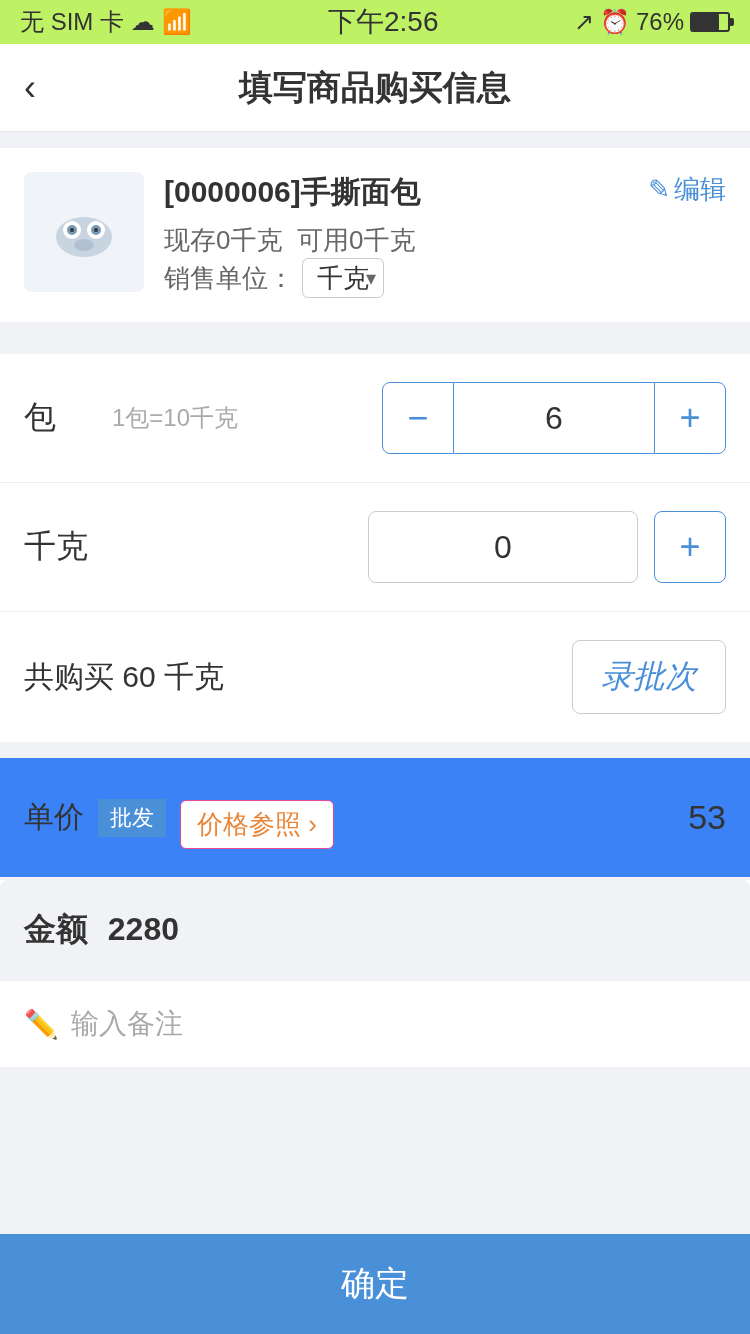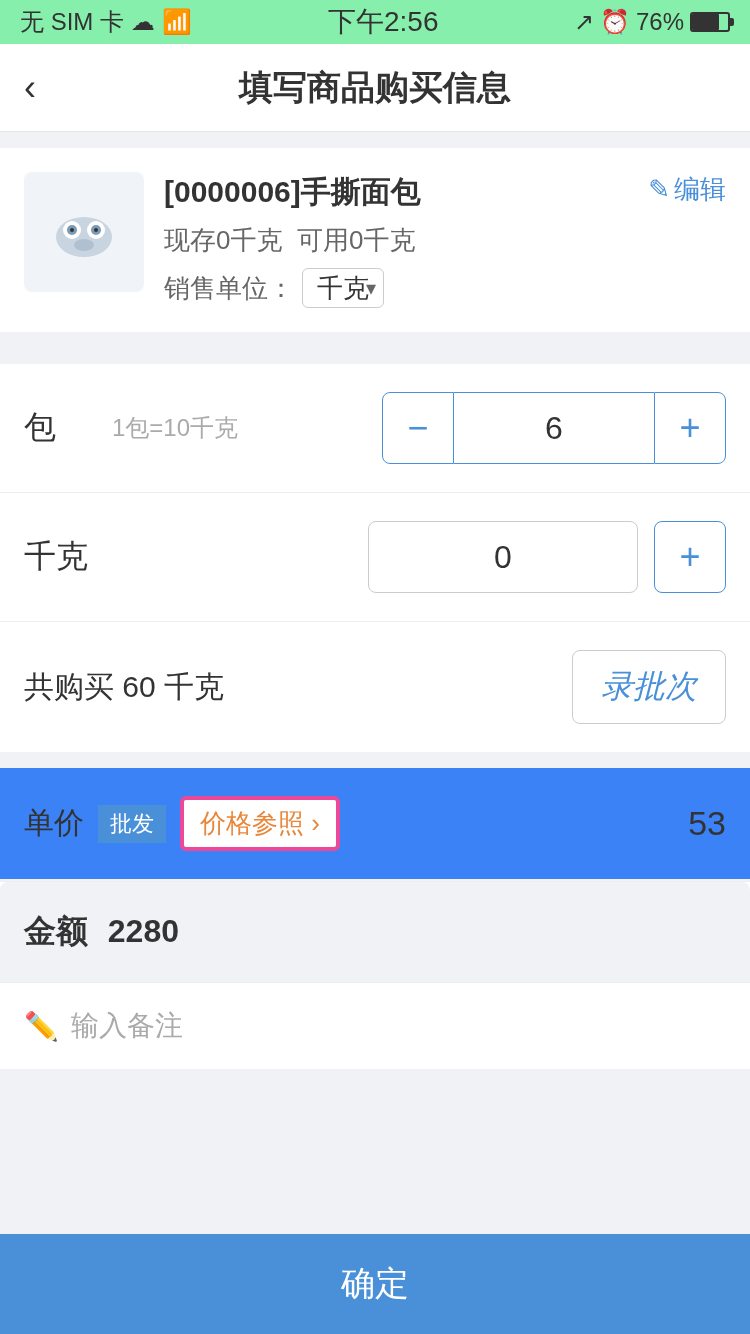--- a/index.html
+++ b/index.html
@@ -16,7 +16,7 @@
     
     .status-bar {
       height: 44px;
-      background: #86efac;
+      background: #bef264;
       display: flex;
       align-items: center;
       justify-content: space-between;

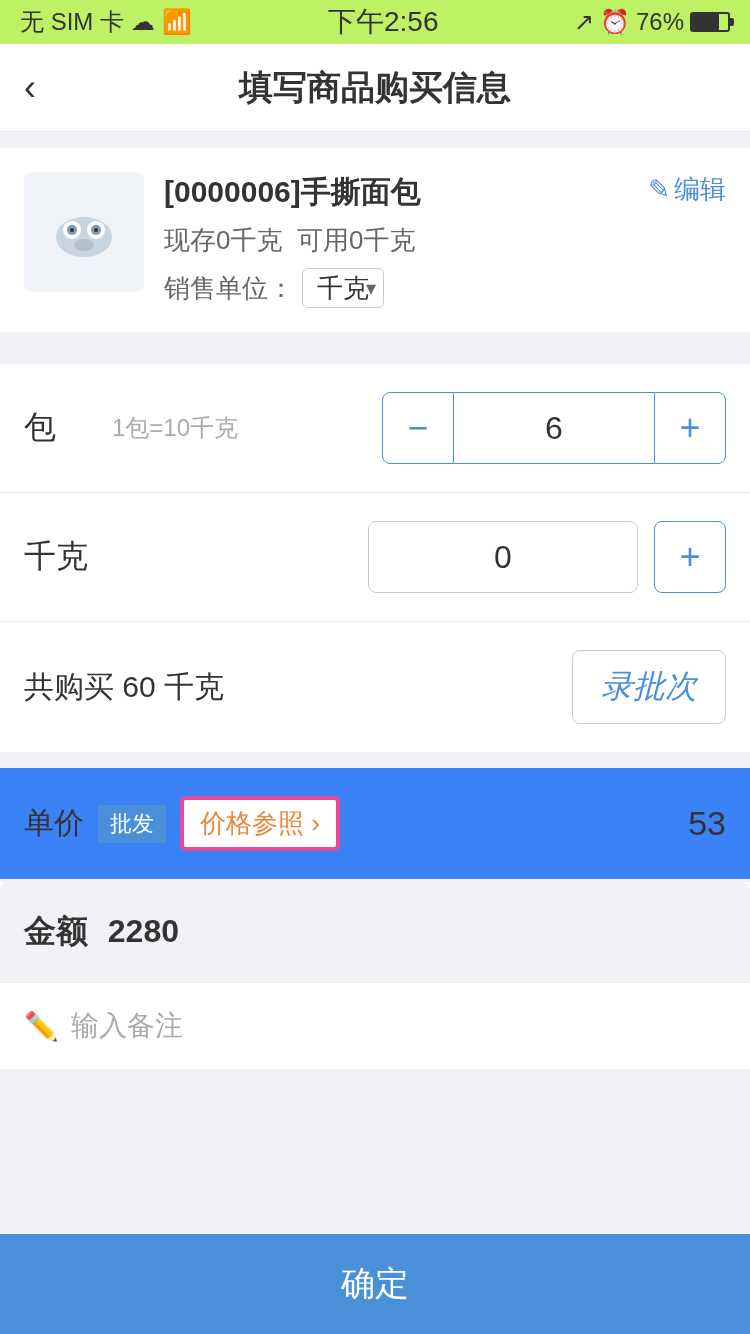--- a/index.html
+++ b/index.html
@@ -72,7 +72,7 @@
     }
     .product-info { flex: 1; }
     .product-name { font-size: 30px; font-weight: 600; color: #333; margin-bottom: 10px; }
-    .product-stock { font-size: 26px; color: #666; margin-bottom: 10px; }
+    .product-stock { font-size: 26px; color: #666; }
     .product-unit { font-size: 26px; color: #666; display: flex; align-items: center; gap: 8px; }
     .unit-select {
       border: 1px solid #ccc;

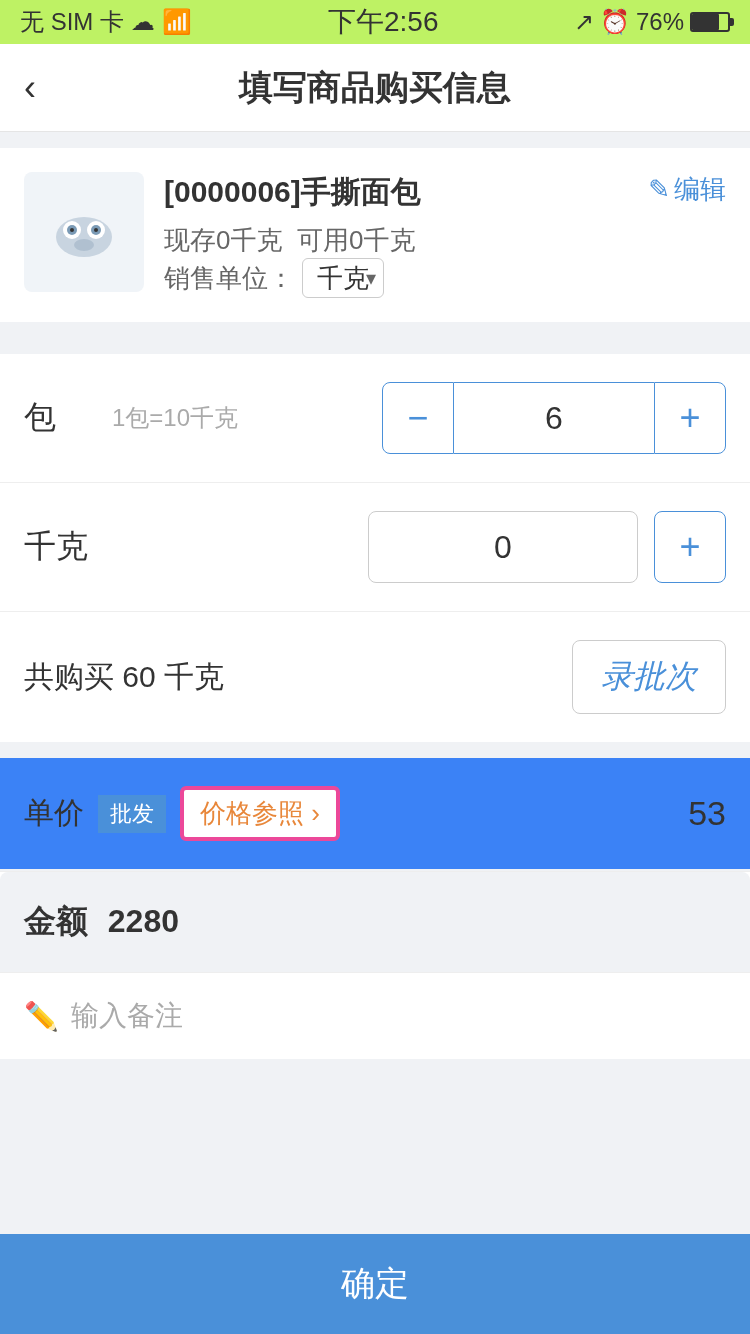--- a/index.html
+++ b/index.html
@@ -234,7 +234,7 @@
       border-radius: 0;
     }
     .price-ref-btn {
-      border: 4px solid #ec4899;
+      border: 1px solid #ec4899;
       border-radius: 6px;
       padding: 6px 16px;
       font-size: 26px;
@@ -244,6 +244,7 @@
       display: flex;
       align-items: center;
       gap: 4px;
+      margin-top: 14px;
     }
     .price-value {
       margin-left: auto;

